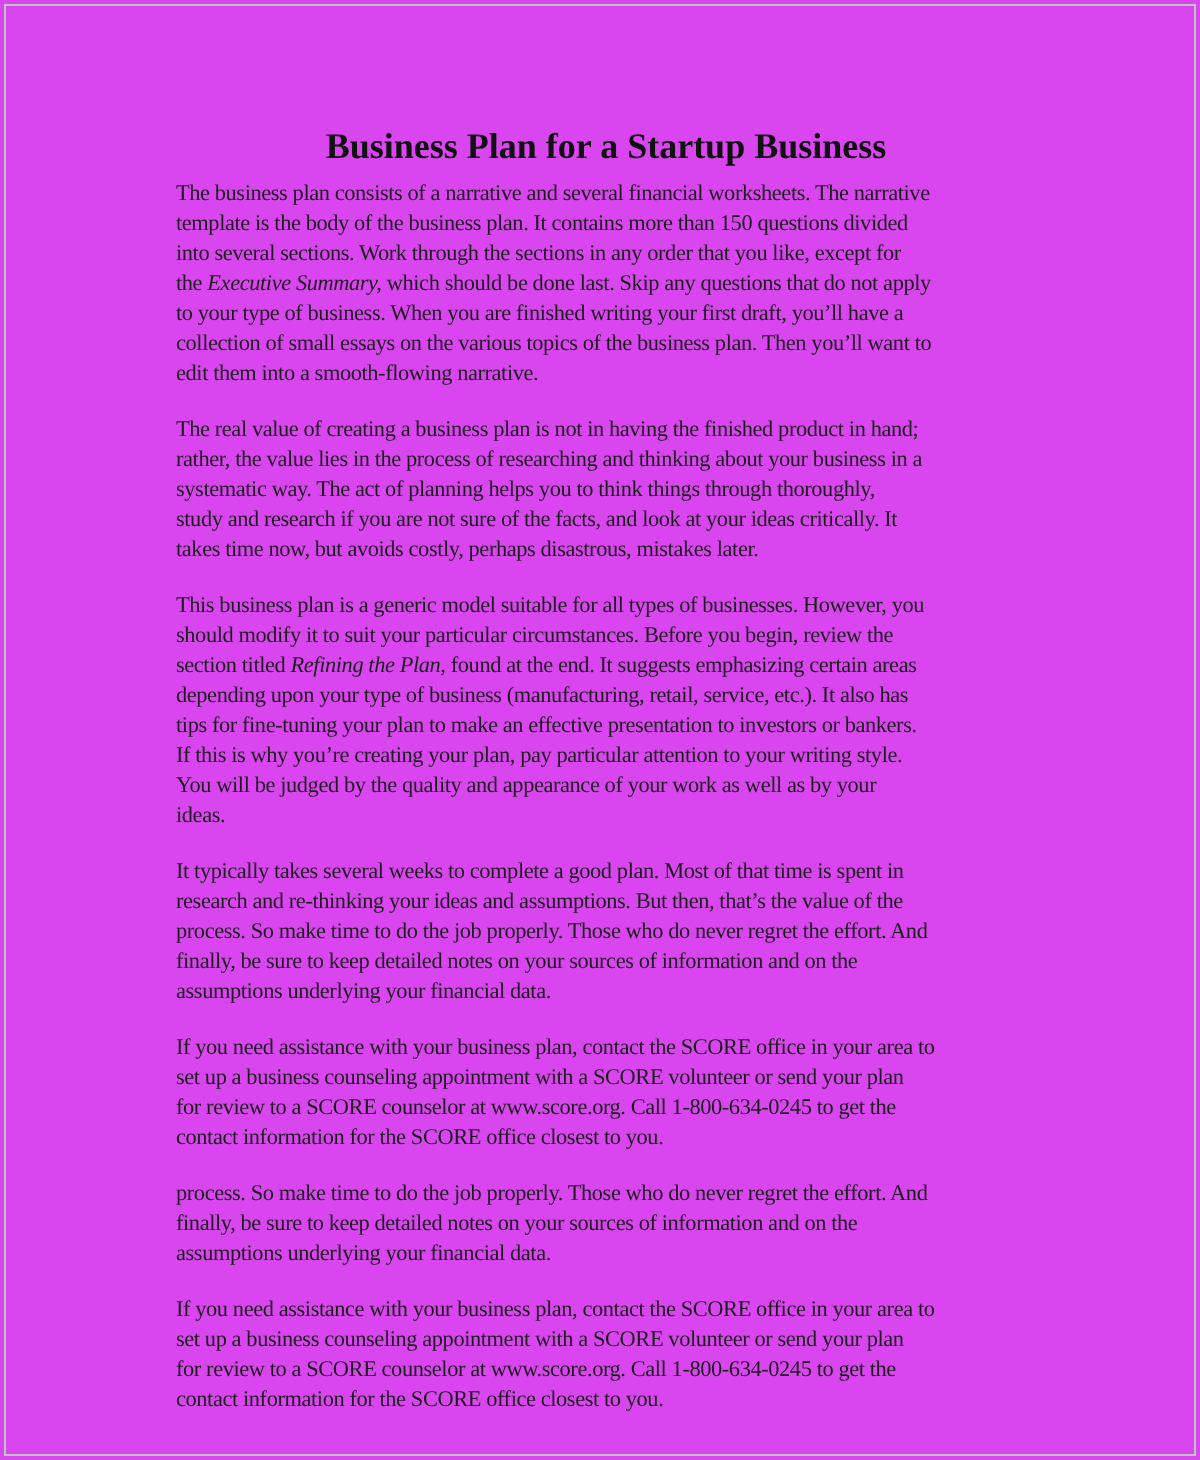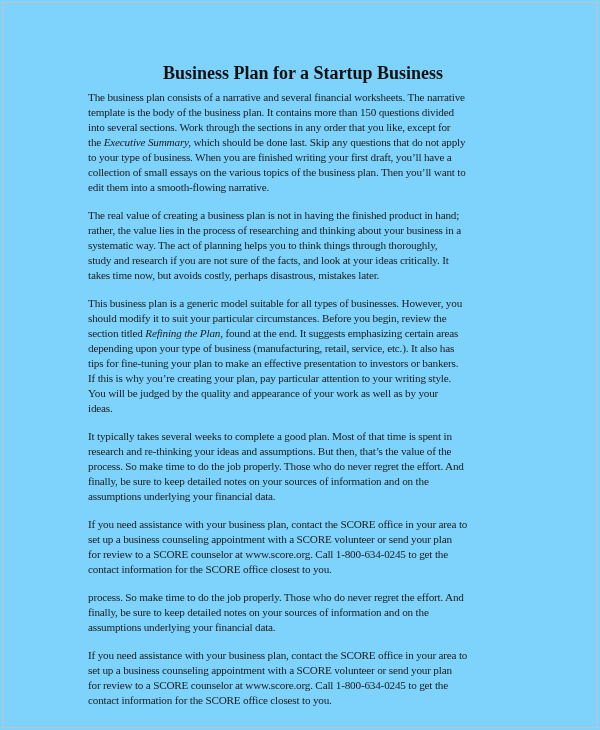--- a/index.html
+++ b/index.html
@@ -11,7 +11,7 @@
     position: relative;
     width: 600px;
     height: 730px;
-    background: #7dd3fc;
+    background: #d946ef;
     overflow: hidden;
     font-family: "Liberation Serif", serif;
     color: #1c1c1c;

